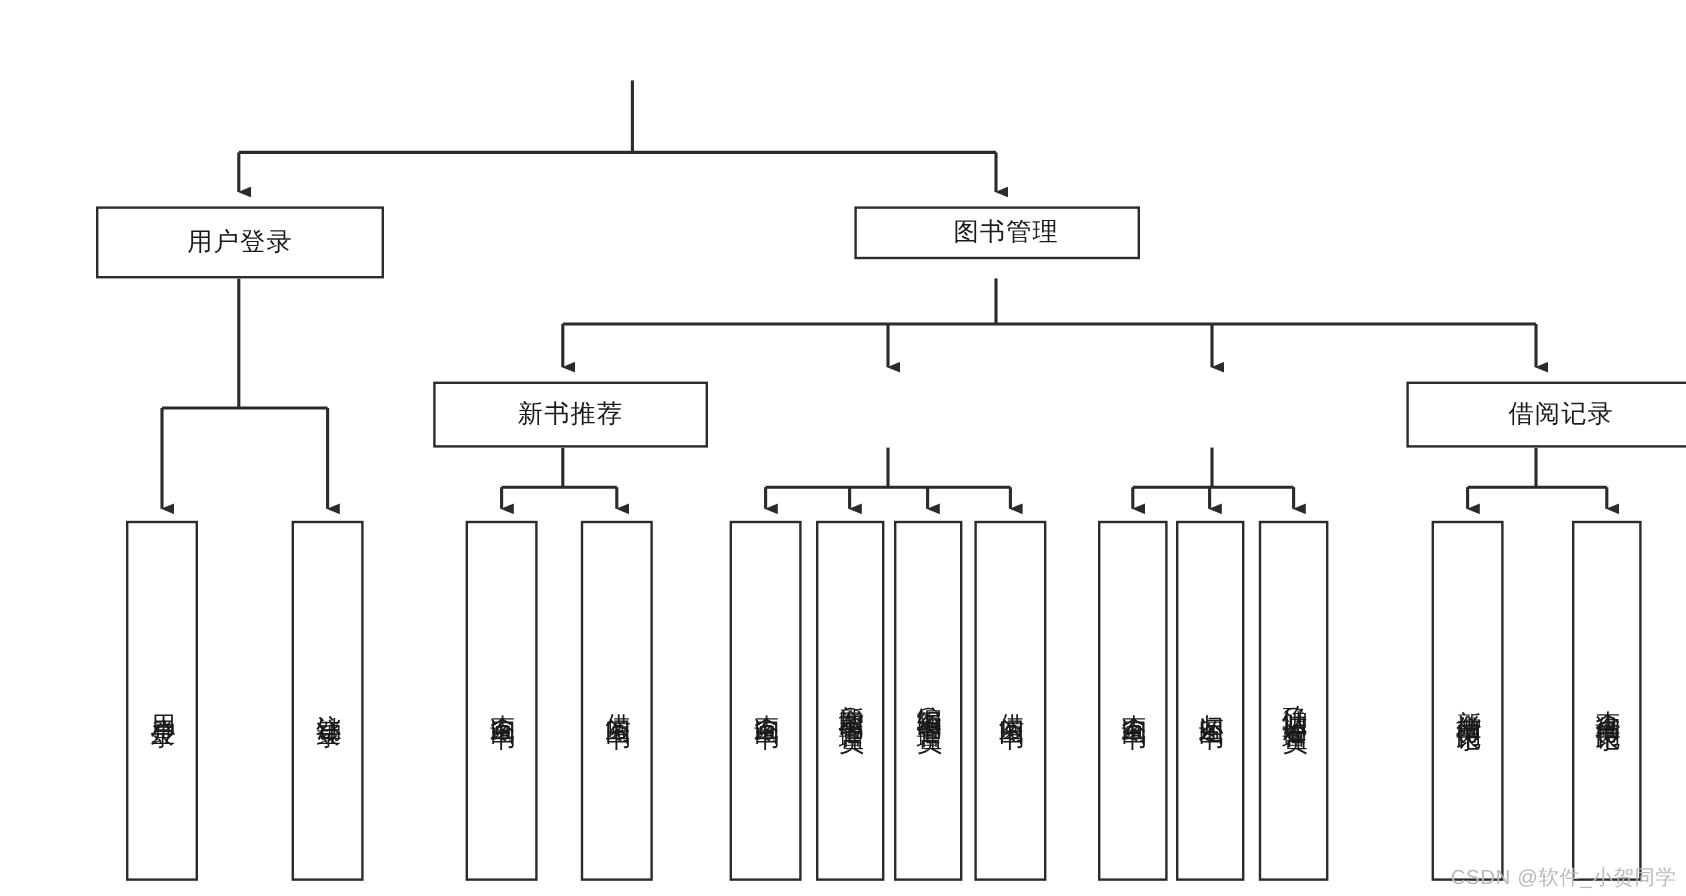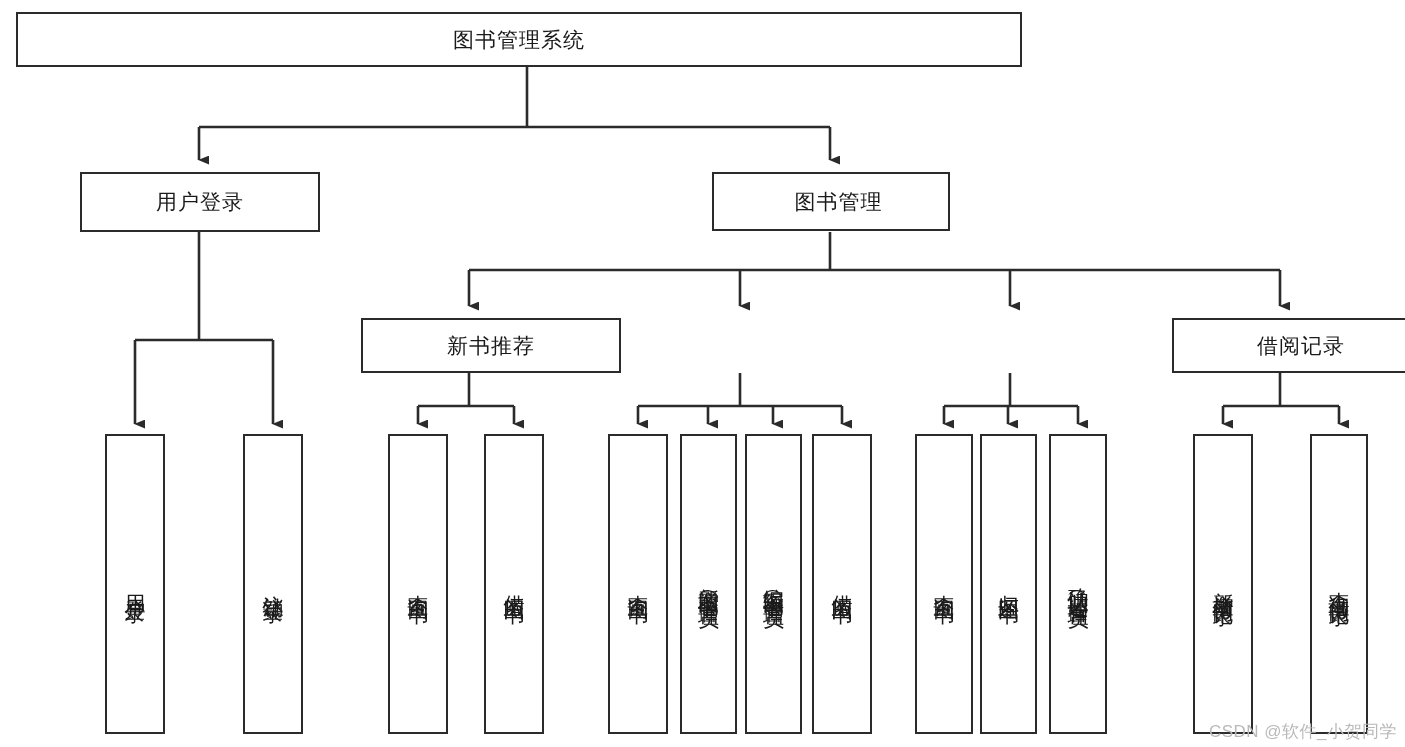--- a/index.html
+++ b/index.html
@@ -125,9 +125,6 @@
     </g>
   </svg>
 
-  <div class="node horiz" style="left:16px; top:12px; width:1006px; height:55px;">
-    <span class="lbl">图书管理系统</span>
-  </div>
 
   <div class="node horiz" style="left:80px; top:172px; width:240px; height:60px;">
     <span class="lbl">用户登录</span>

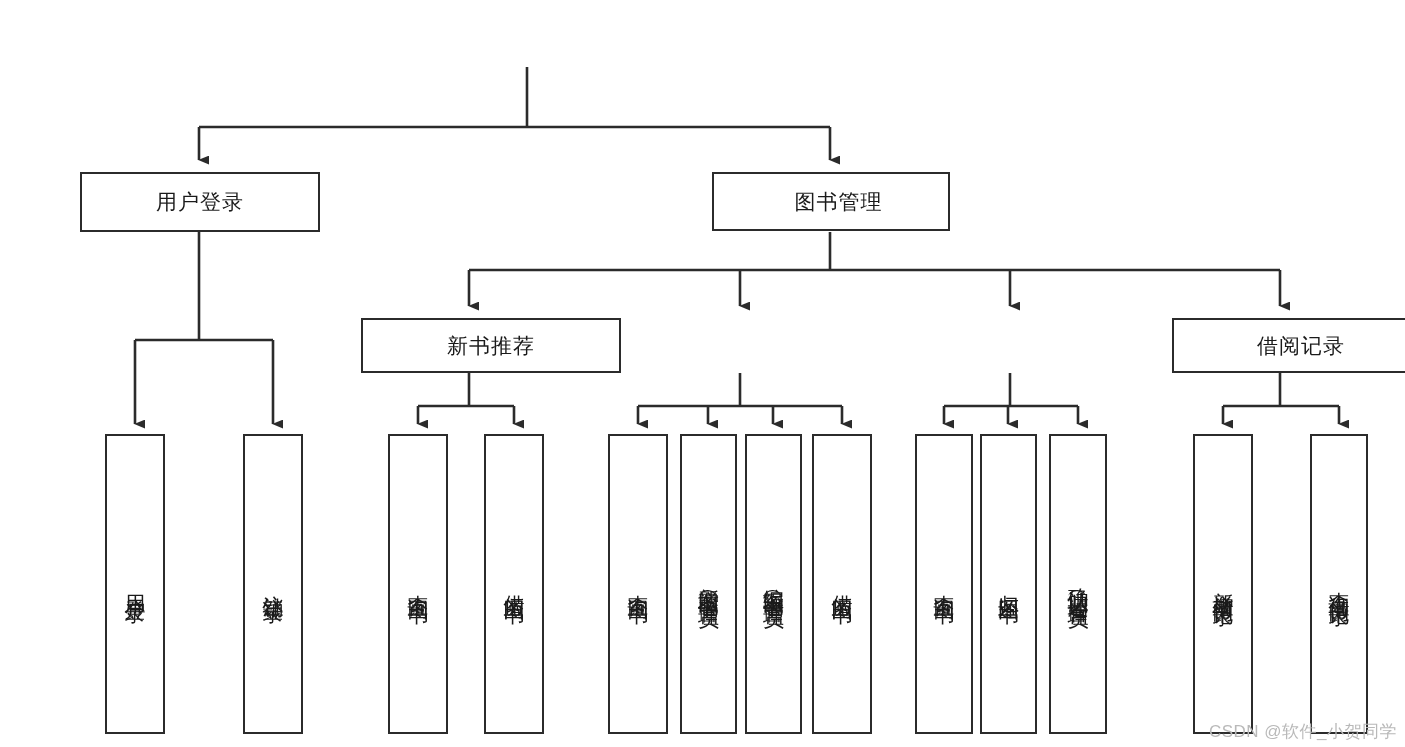--- a/index.html
+++ b/index.html
@@ -130,7 +130,7 @@
     <span class="lbl">用户登录</span>
   </div>
 
-  <div class="node horiz" style="left:712px; top:172px; width:238px; height:59px;padding-left:15px;">
+  <div class="node horiz" style="left:712px; top:172px; width:238px; height:44px;padding-left:15px;">
     <span class="lbl">图书管理</span>
   </div>
 

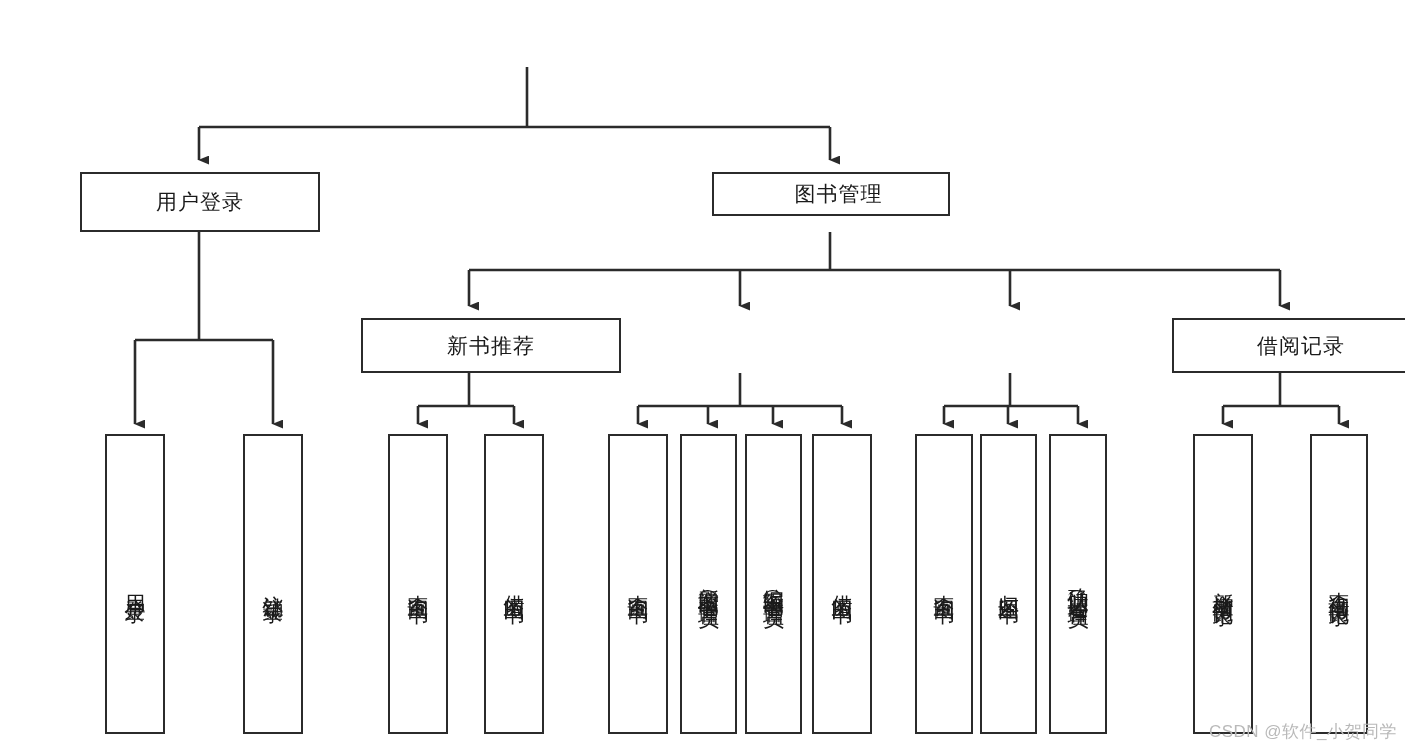--- a/index.html
+++ b/index.html
@@ -134,7 +134,7 @@
     <span class="lbl">图书管理</span>
   </div>
 
-  <div class="node horiz" style="left:361px; top:318px; width:260px; height:55px;">
+  <div class="node horiz" style="left:361px; top:318px; width:229px; height:55px;">
     <span class="lbl">新书推荐</span>
   </div>
 

